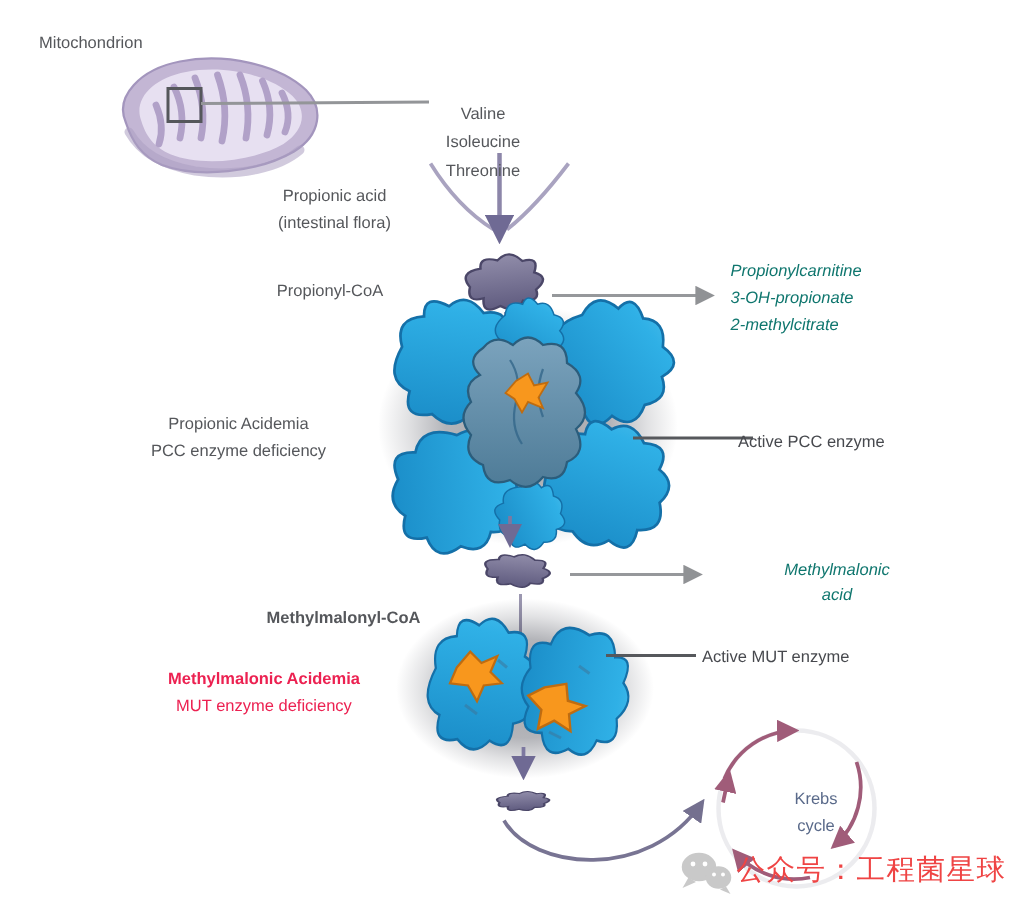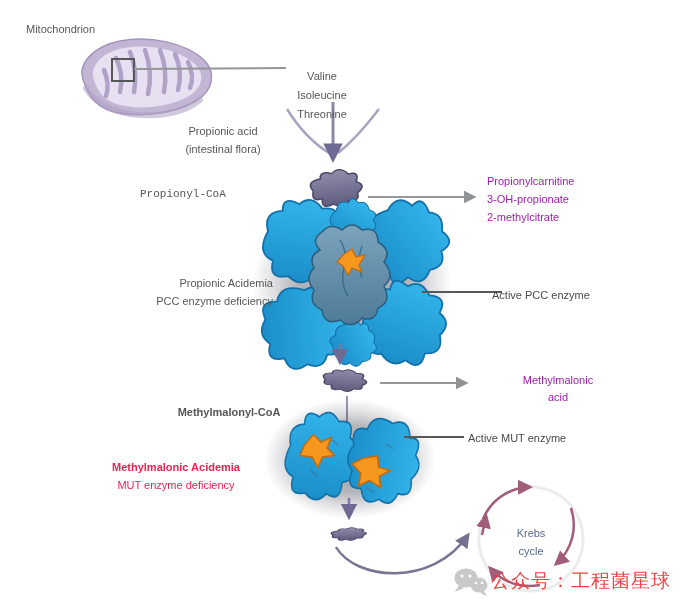--- a/index.html
+++ b/index.html
@@ -11,7 +11,7 @@
   .lbl{position:absolute;font-size:11px;line-height:18px;color:#55575b;white-space:nowrap;}
   .center{text-align:center;}
   .right{text-align:left;font-family:Liberation Mono, monospace;}
-  .graytxt{color:#a21caf;}
+  .graytxt{color:#0f766e;font-style:italic;}
   .boldlbl{font-weight:400;color:#47494e;}
   .redtxt{color:#ec2151;}
   .bold{font-weight:700;}

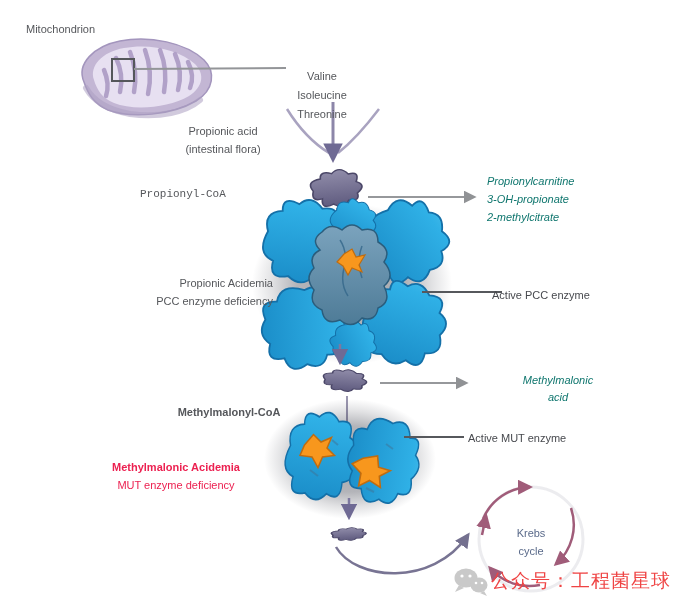--- a/index.html
+++ b/index.html
@@ -10,7 +10,7 @@
   #art{position:absolute;left:0;top:0;}
   .lbl{position:absolute;font-size:11px;line-height:18px;color:#55575b;white-space:nowrap;}
   .center{text-align:center;}
-  .right{text-align:left;font-family:Liberation Mono, monospace;}
+  .right{text-align:center;}
   .graytxt{color:#0f766e;font-style:italic;}
   .boldlbl{font-weight:400;color:#47494e;}
   .redtxt{color:#ec2151;}

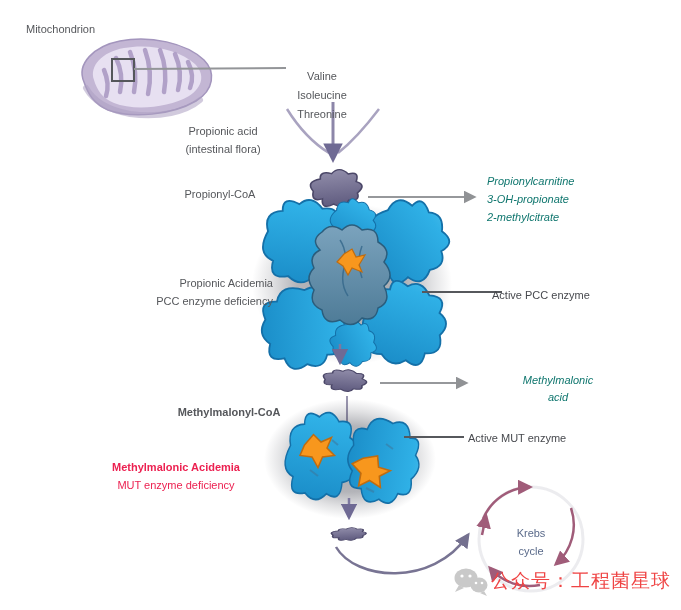--- a/index.html
+++ b/index.html
@@ -22,7 +22,7 @@
   #oddchain-label{left:389px;top:111px;}
   #propionylcoa-label{left:140px;top:185px;width:160px;}
   #byproducts1{left:487px;top:172px;line-height:18px;}
-  #disease1{left:45px;top:274px;width:228px;text-align:right;}
+  #disease1{left:45px;top:274px;width:228px;}
   #active-pcc{left:492px;top:286px;}
   #mmcoa-label{left:148px;top:403px;width:162px;font-weight:bold;}
   #mmacid-label{left:497px;top:372px;width:122px;line-height:17px;}

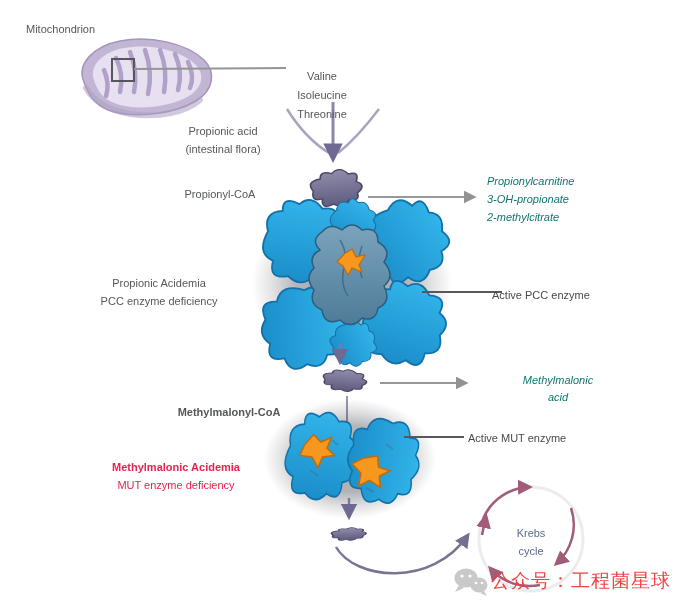--- a/index.html
+++ b/index.html
@@ -27,7 +27,7 @@
   #mmcoa-label{left:148px;top:403px;width:162px;font-weight:bold;}
   #mmacid-label{left:497px;top:372px;width:122px;line-height:17px;}
   #active-mut{left:468px;top:429px;}
-  #disease2{left:45px;top:444px;width:262px;margin-top:14px;}
+  #disease2{left:45px;top:444px;width:262px;}
   #krebs-label{left:497px;top:524px;width:68px;color:#5a6a8a;}
   #watermark-text{left:491px;top:572px;font-size:19px;color:#ef4444;letter-spacing:1px;}
 </style>

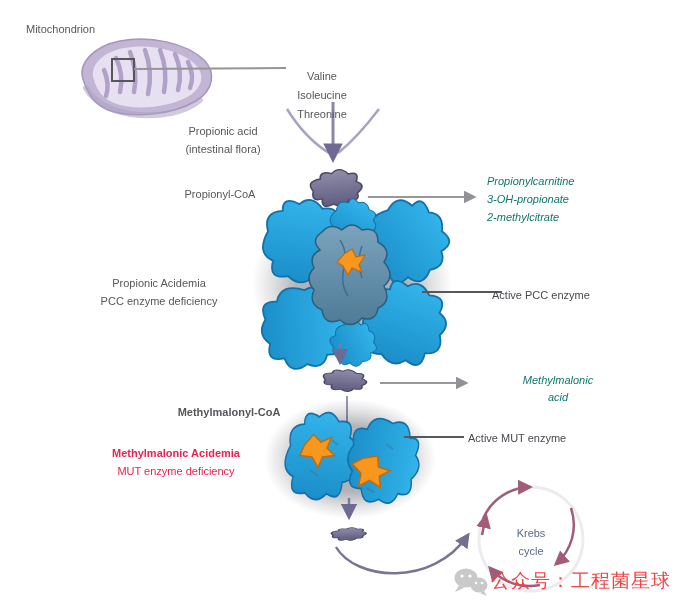--- a/index.html
+++ b/index.html
@@ -28,7 +28,7 @@
   #mmacid-label{left:497px;top:372px;width:122px;line-height:17px;}
   #active-mut{left:468px;top:429px;}
   #disease2{left:45px;top:444px;width:262px;}
-  #krebs-label{left:497px;top:524px;width:68px;color:#5a6a8a;}
+  #krebs-label{left:510px;top:524px;width:68px;color:#5a6a8a;}
   #watermark-text{left:491px;top:572px;font-size:19px;color:#ef4444;letter-spacing:1px;}
 </style>
 </head>

